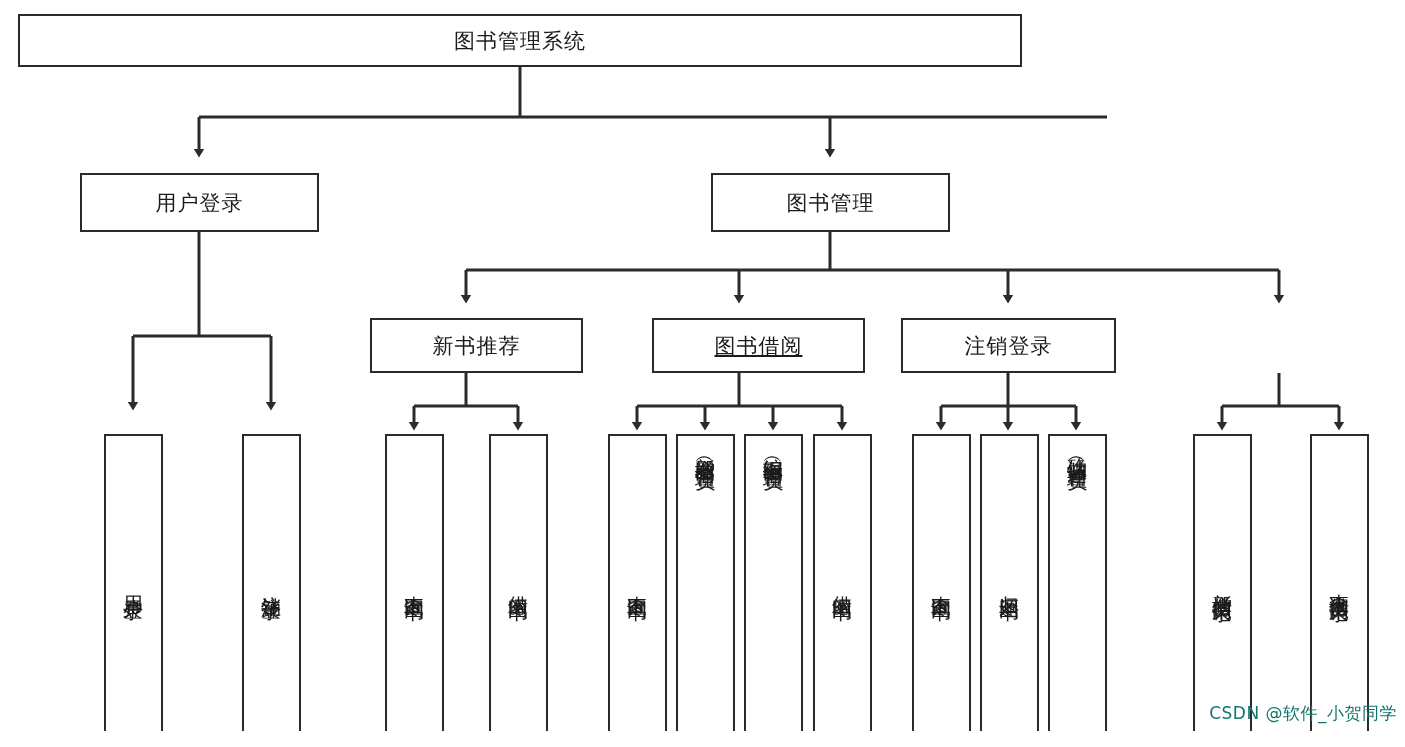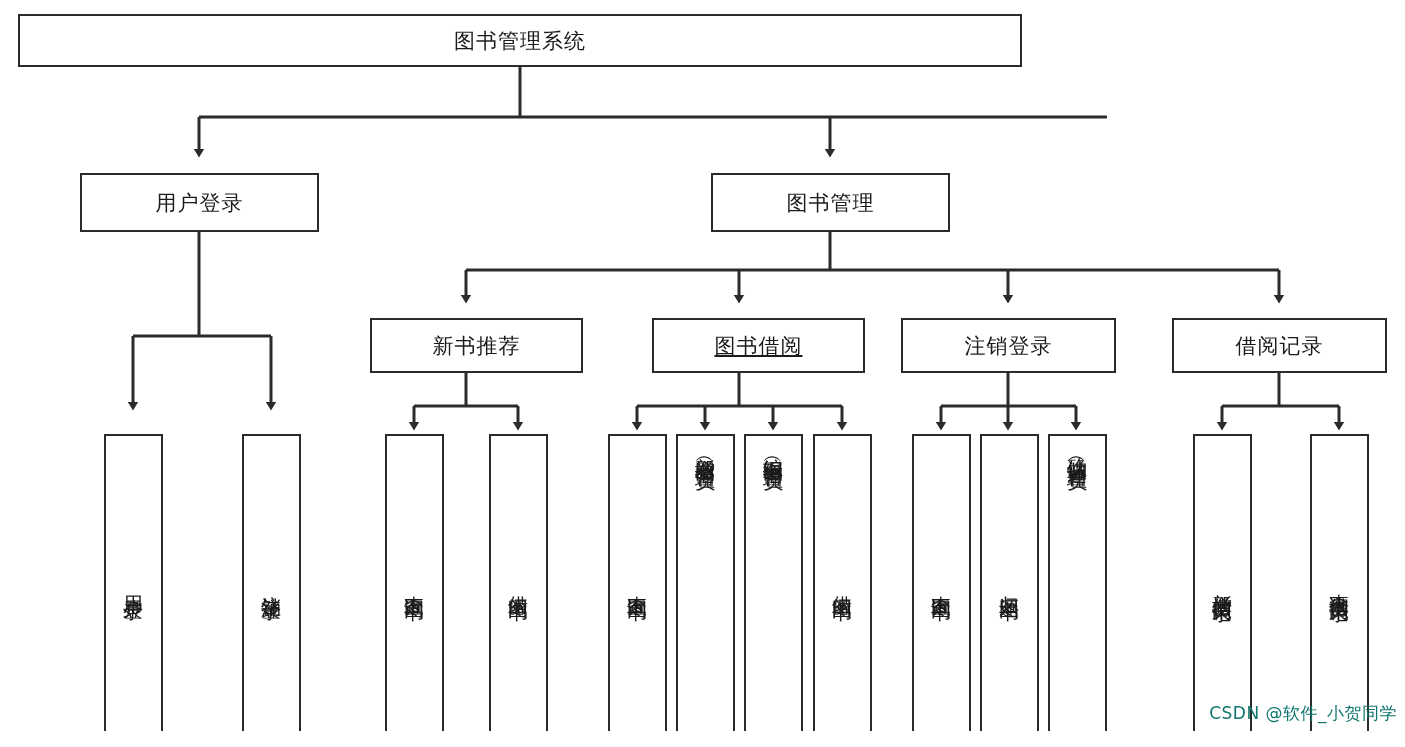--- a/index.html
+++ b/index.html
@@ -150,9 +150,6 @@
     <span class="htext">注销登录</span>
   </div>
 
-  <div class="node branch" style="left:1172px; top:318px; width:215px; height:55px;">
-    <span class="htext">借阅记录</span>
-  </div>
 
   <div class="node leaf center" style="left:104px; top:434px; width:59px; height:299px;">
     <span class="vtext">用户登录</span>

